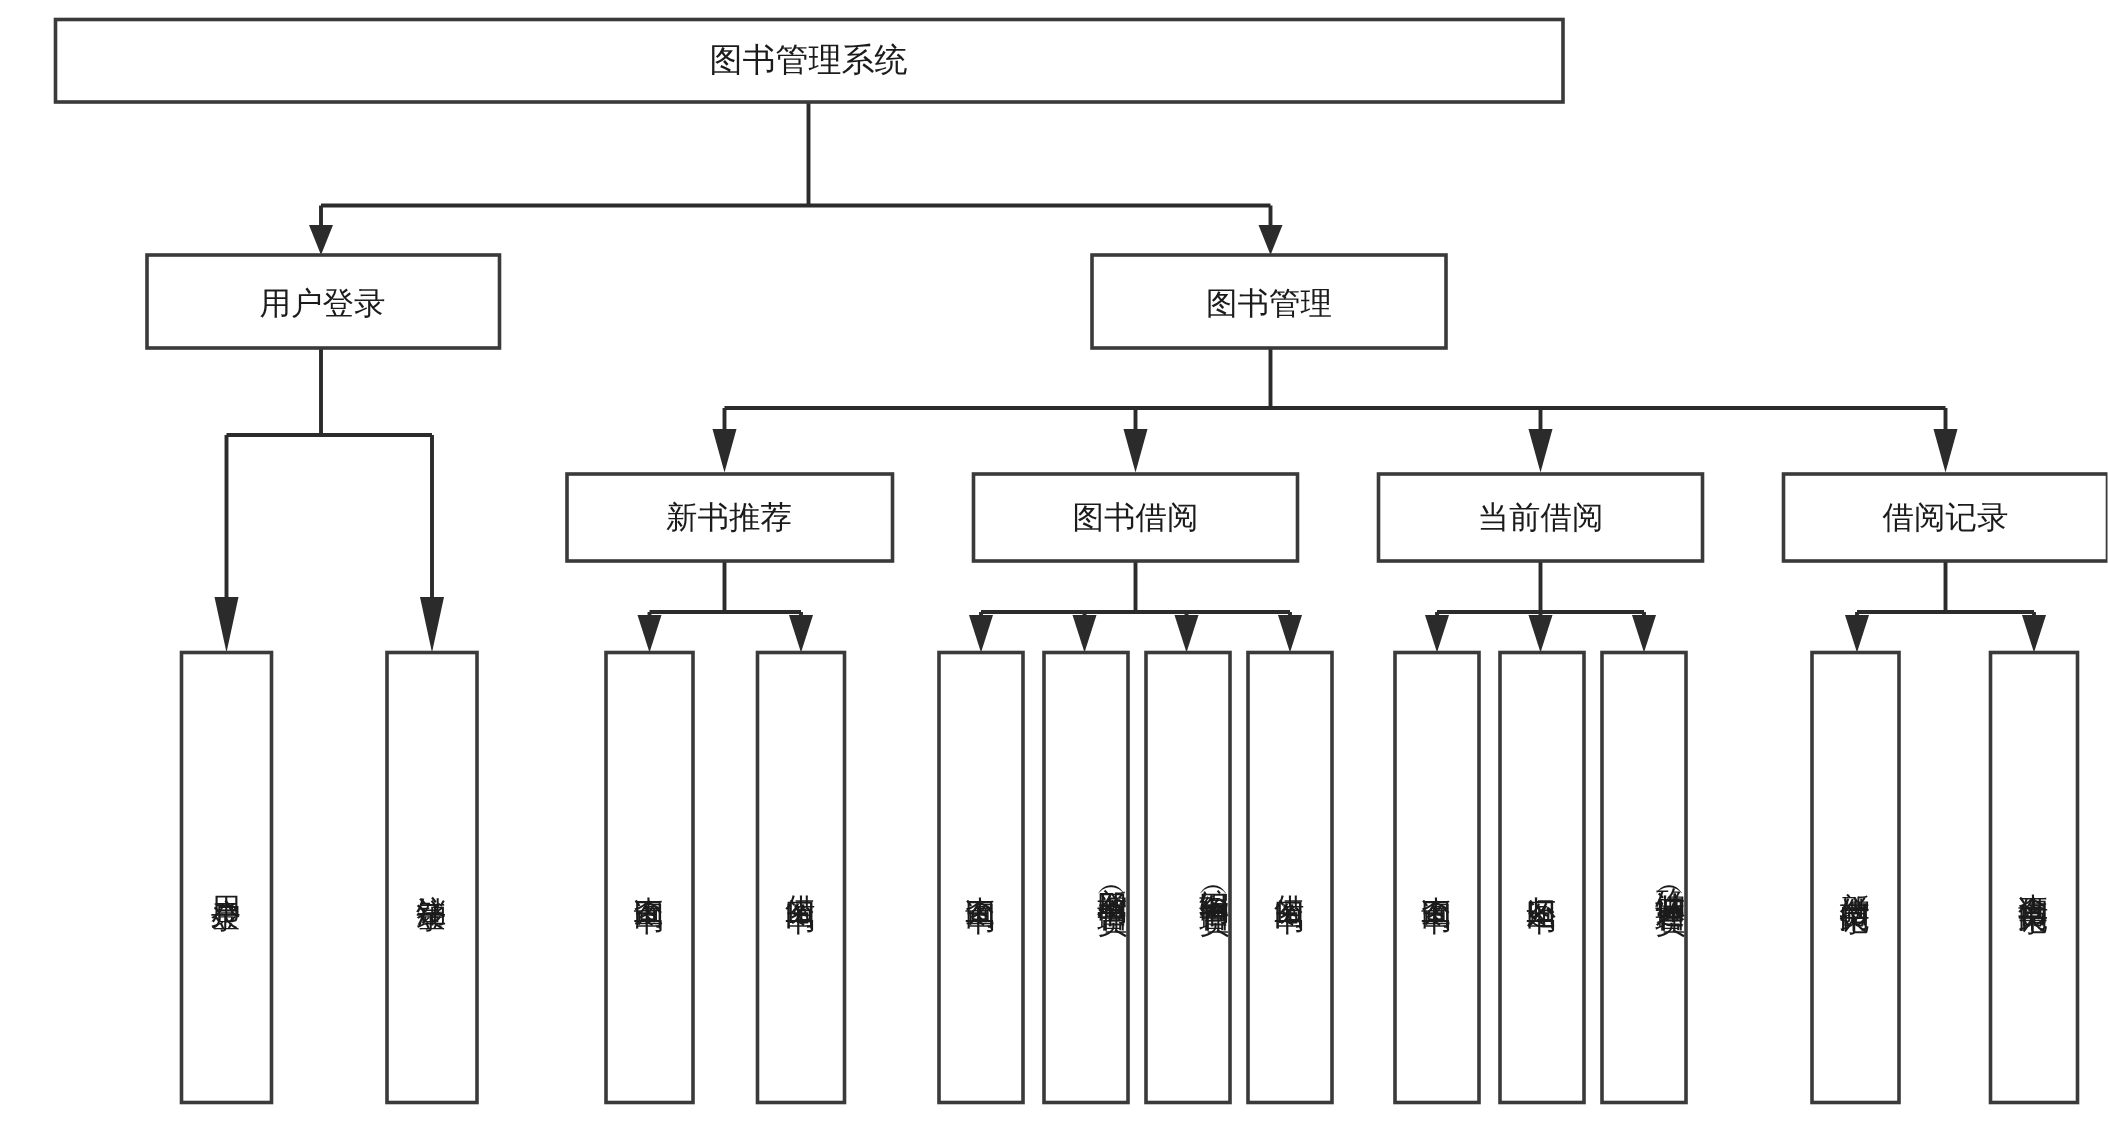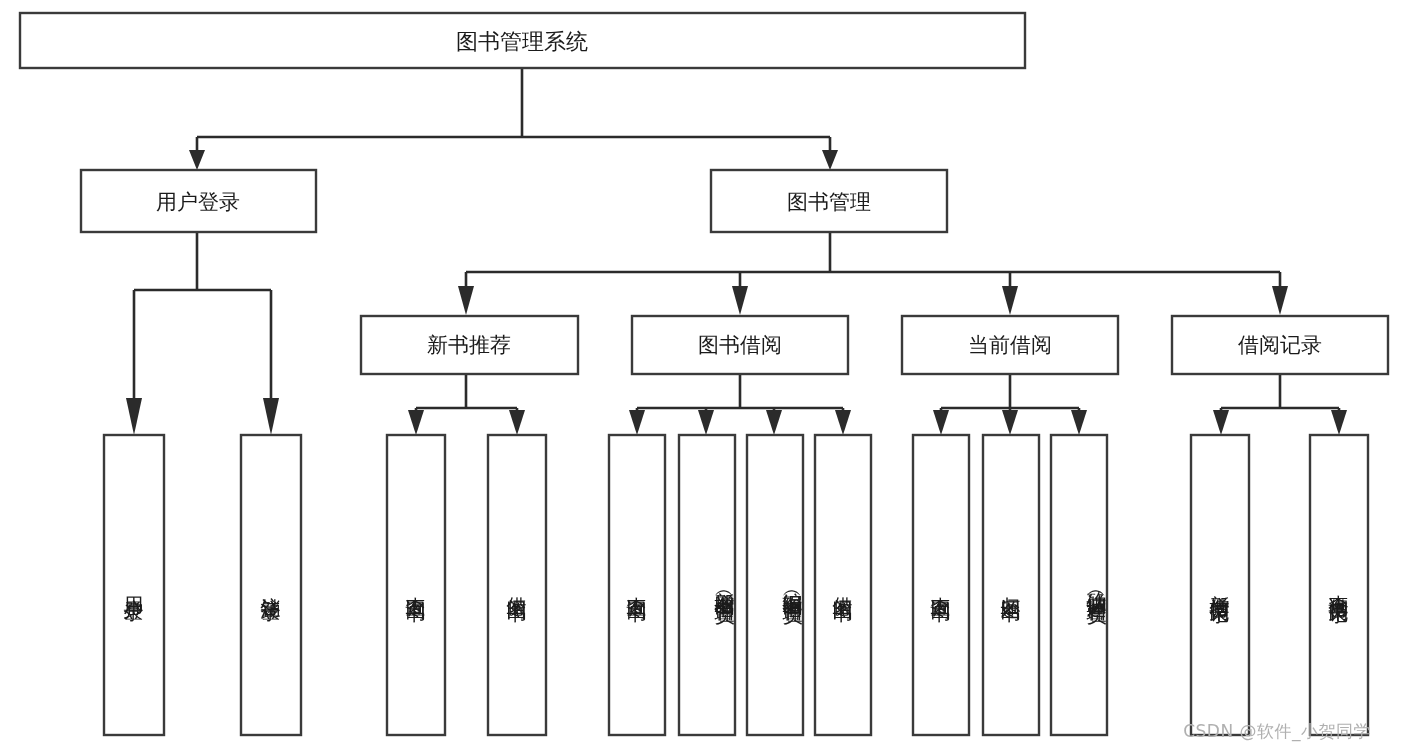--- a/index.html
+++ b/index.html
@@ -18,6 +18,7 @@
     width: 1379px;
     height: 747px;
     background: #ffffff;
+    margin-left: 17px;
   }
   svg#diagram-svg {
     position: absolute;

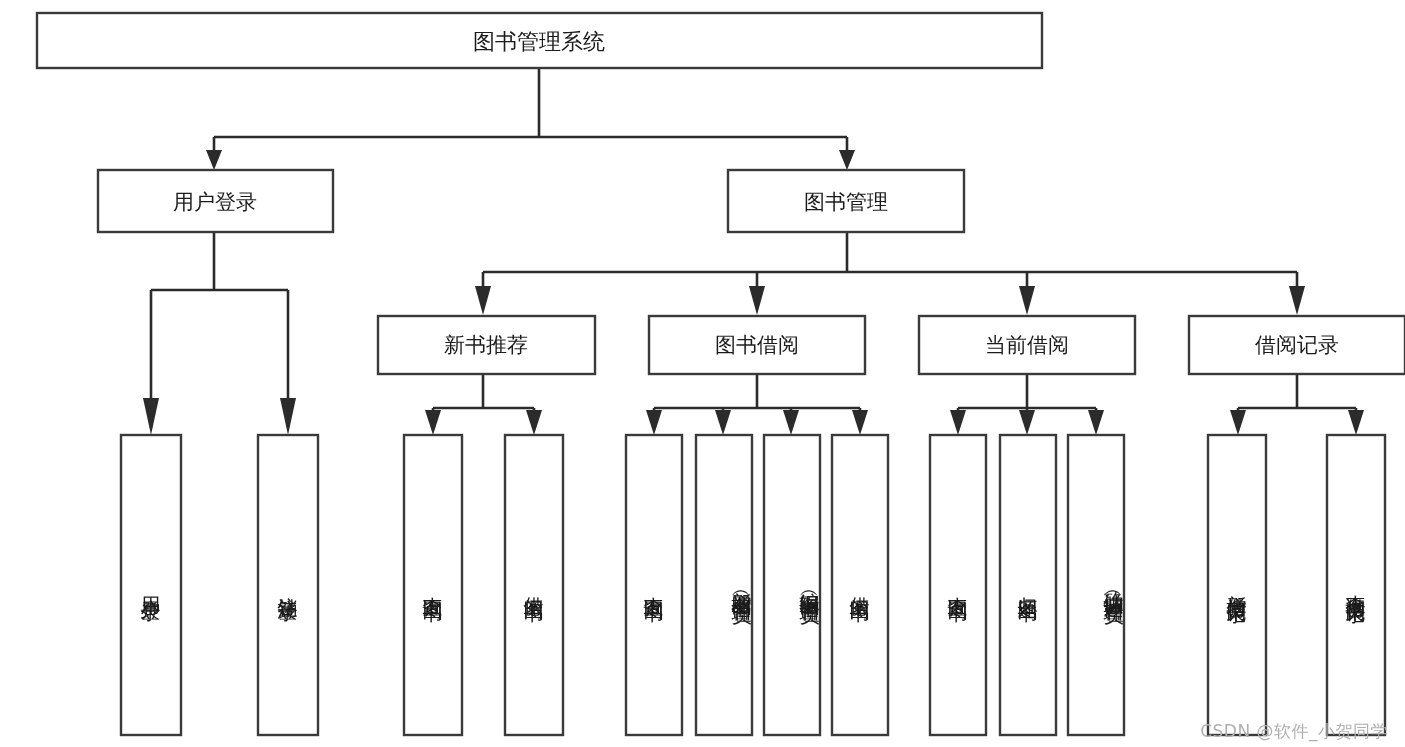--- a/index.html
+++ b/index.html
@@ -238,7 +238,6 @@
   <div class="vlabel" style="left:1191px; top:435px; width:58px; height:300px;">新增借阅记录</div>
   <div class="vlabel" style="left:1310px; top:435px; width:58px; height:300px;">查询借阅记录</div>
 
-  <div class="watermark">CSDN @软件_小贺同学</div>
 
 </div>
 

